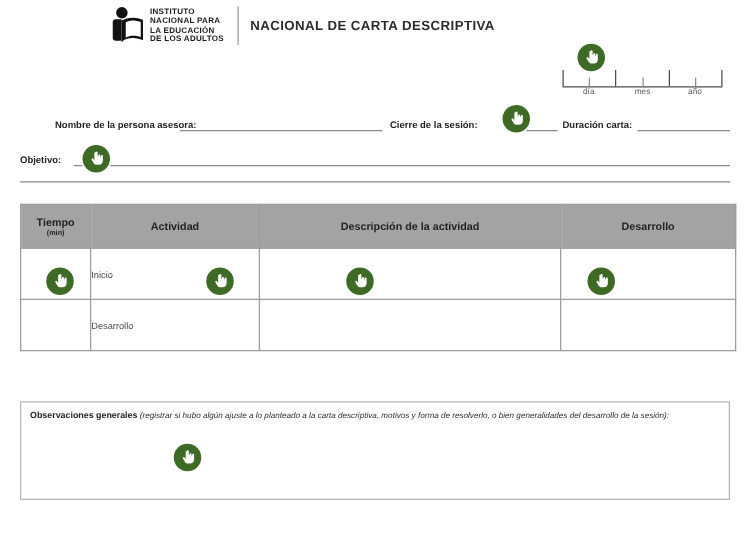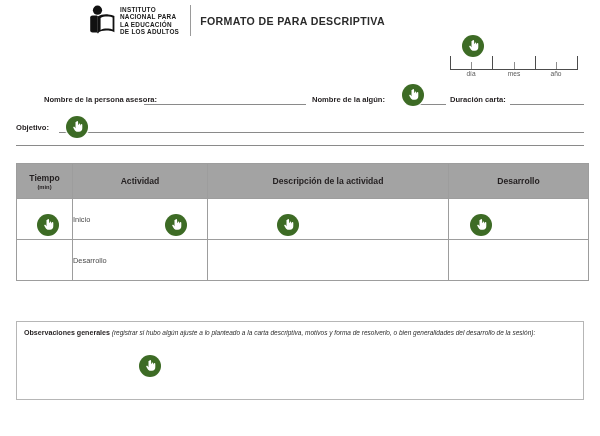--- a/index.html
+++ b/index.html
@@ -242,7 +242,7 @@
     </div>
   </div>
   <div class="title-divider"></div>
-  <div class="doc-title">FORMATO DE PARA DESCRIPTIVA</div>
+  <div class="doc-title">NACIONAL DE CARTA DESCRIPTIVA</div>
 </div>
 
 <div class="date-block">

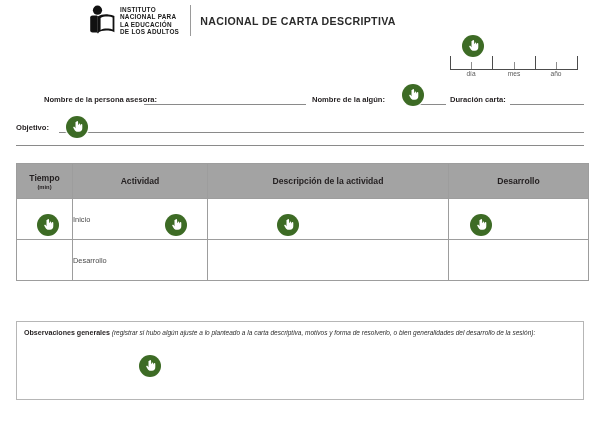--- a/index.html
+++ b/index.html
@@ -266,7 +266,7 @@
   <span class="fld-label" style="left:0px;padding-left:28px;">Nombre de la persona asesora:</span>
   <span class="fld-line" style="left:128px; width:162px;"></span>
 
-  <span class="fld-label" style="left:296px;">Nombre de la algún:</span>
+  <span class="fld-label" style="left:296px;">Cierre de la sesión:</span>
   <span class="fld-line" style="left:390px; width:40px;"></span>
 
   <span class="fld-label" style="left:434px;">Duración carta:</span>

